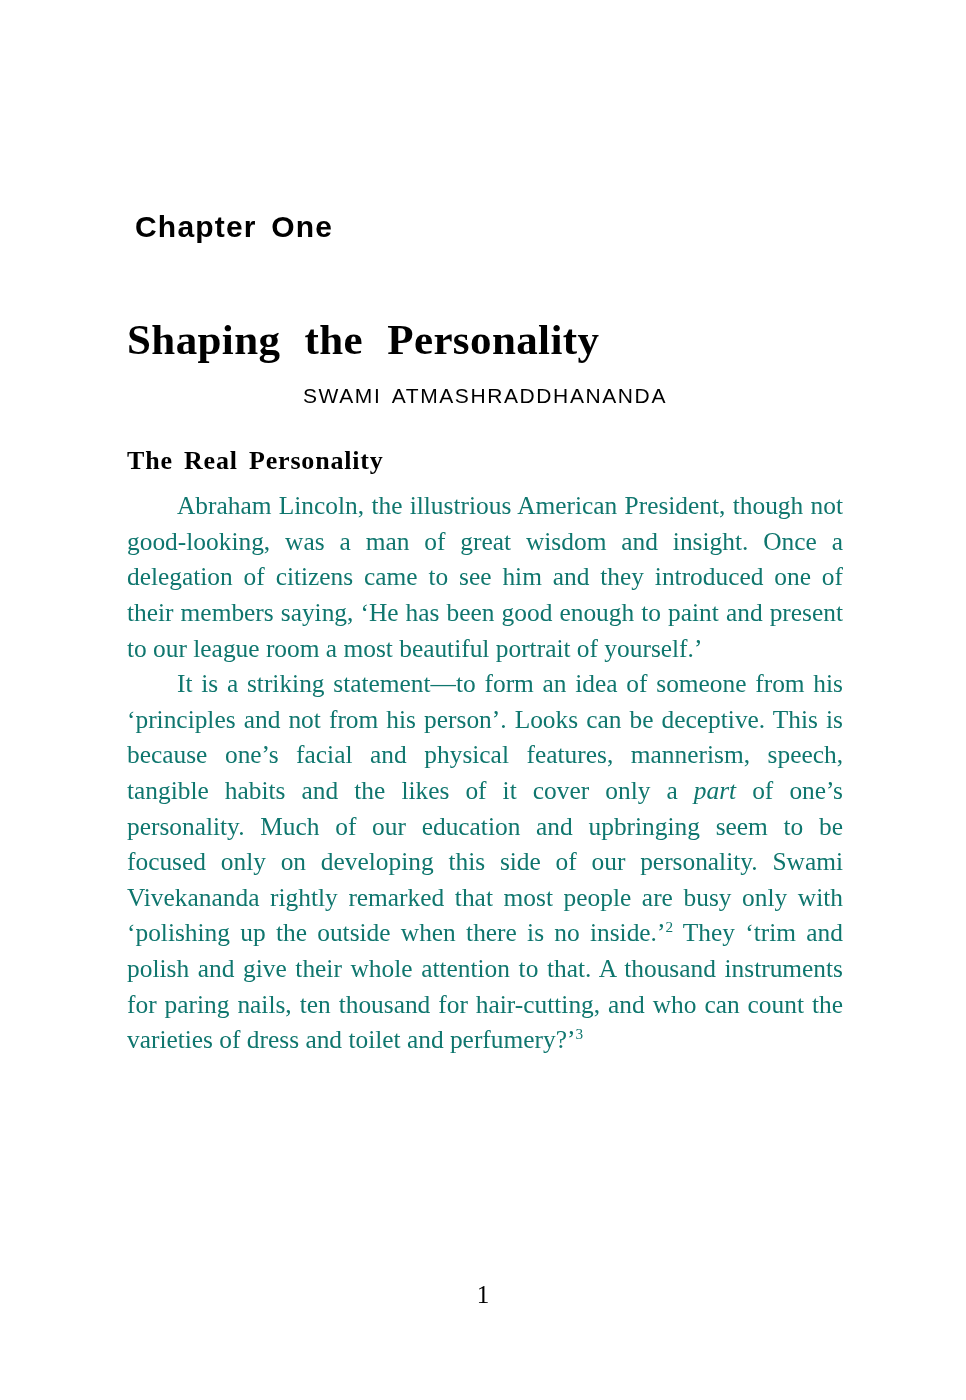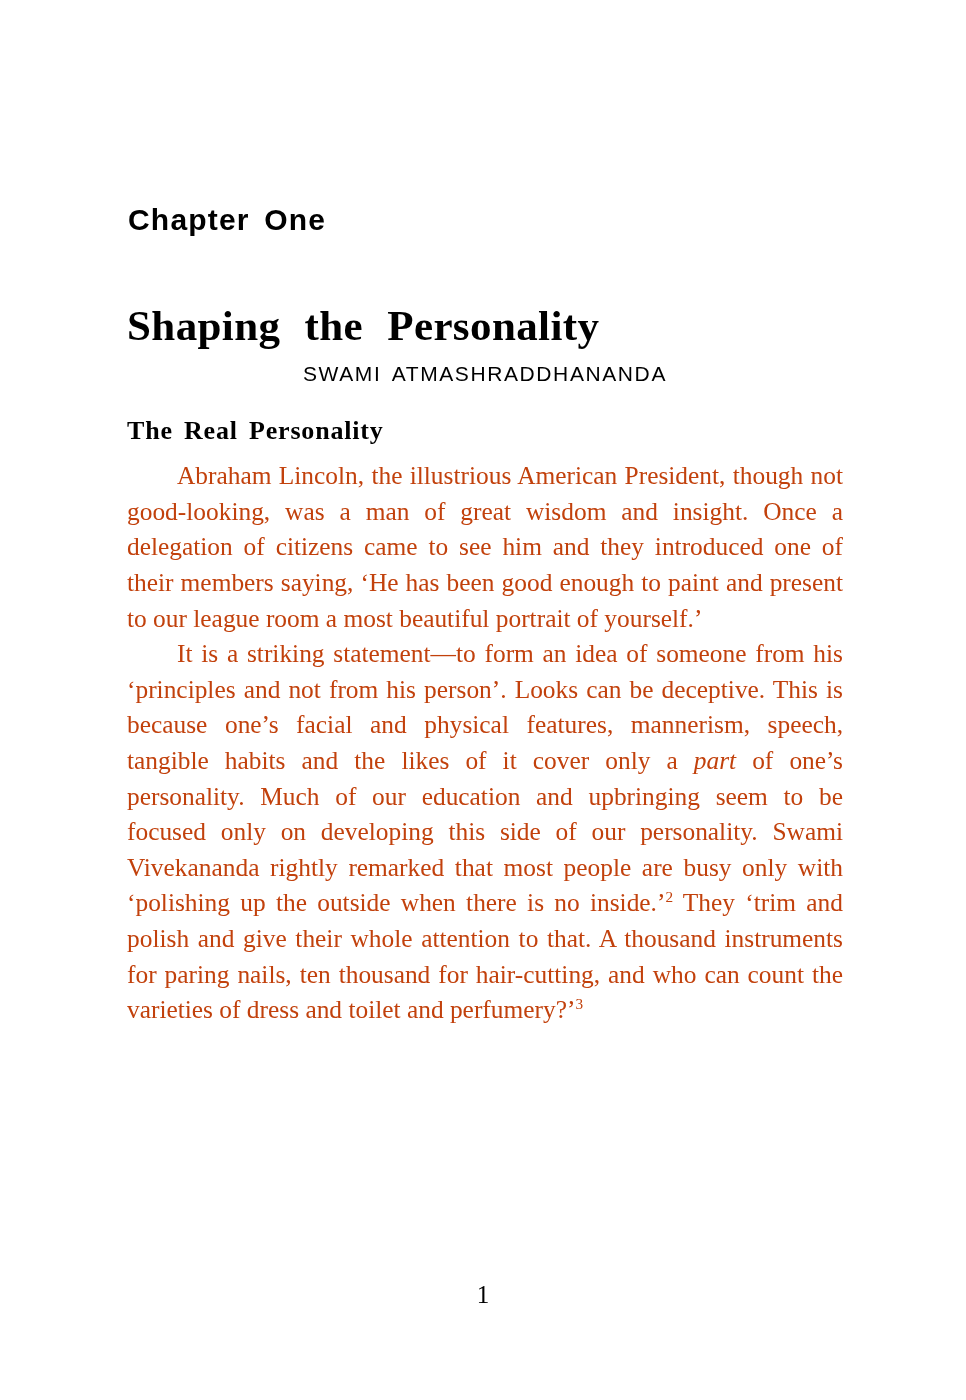--- a/index.html
+++ b/index.html
@@ -34,7 +34,7 @@
     letter-spacing: 1.2px;
     word-spacing: 5px;
     color: #000000;
-    margin: 1px;
+    margin: 8px;
     padding-top: 202px;
     line-height: 1.1;
   }

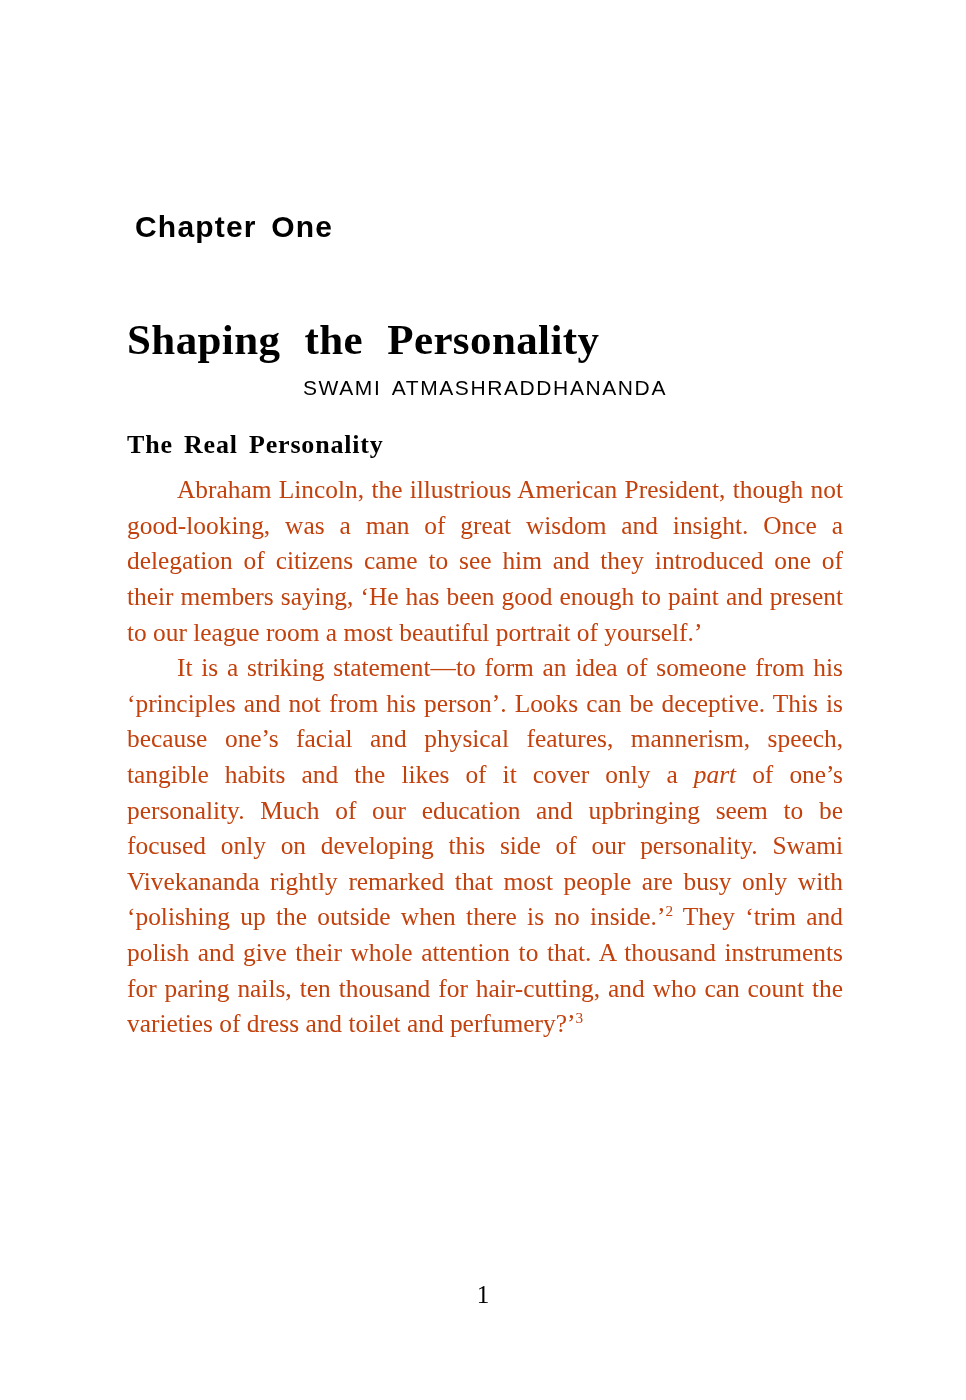--- a/index.html
+++ b/index.html
@@ -62,7 +62,7 @@
     word-spacing: 4px;
     text-align: center;
     color: #000000;
-    margin: 0;
+    margin: 8px;
     padding-top: 13px;
     line-height: 1.1;
   }

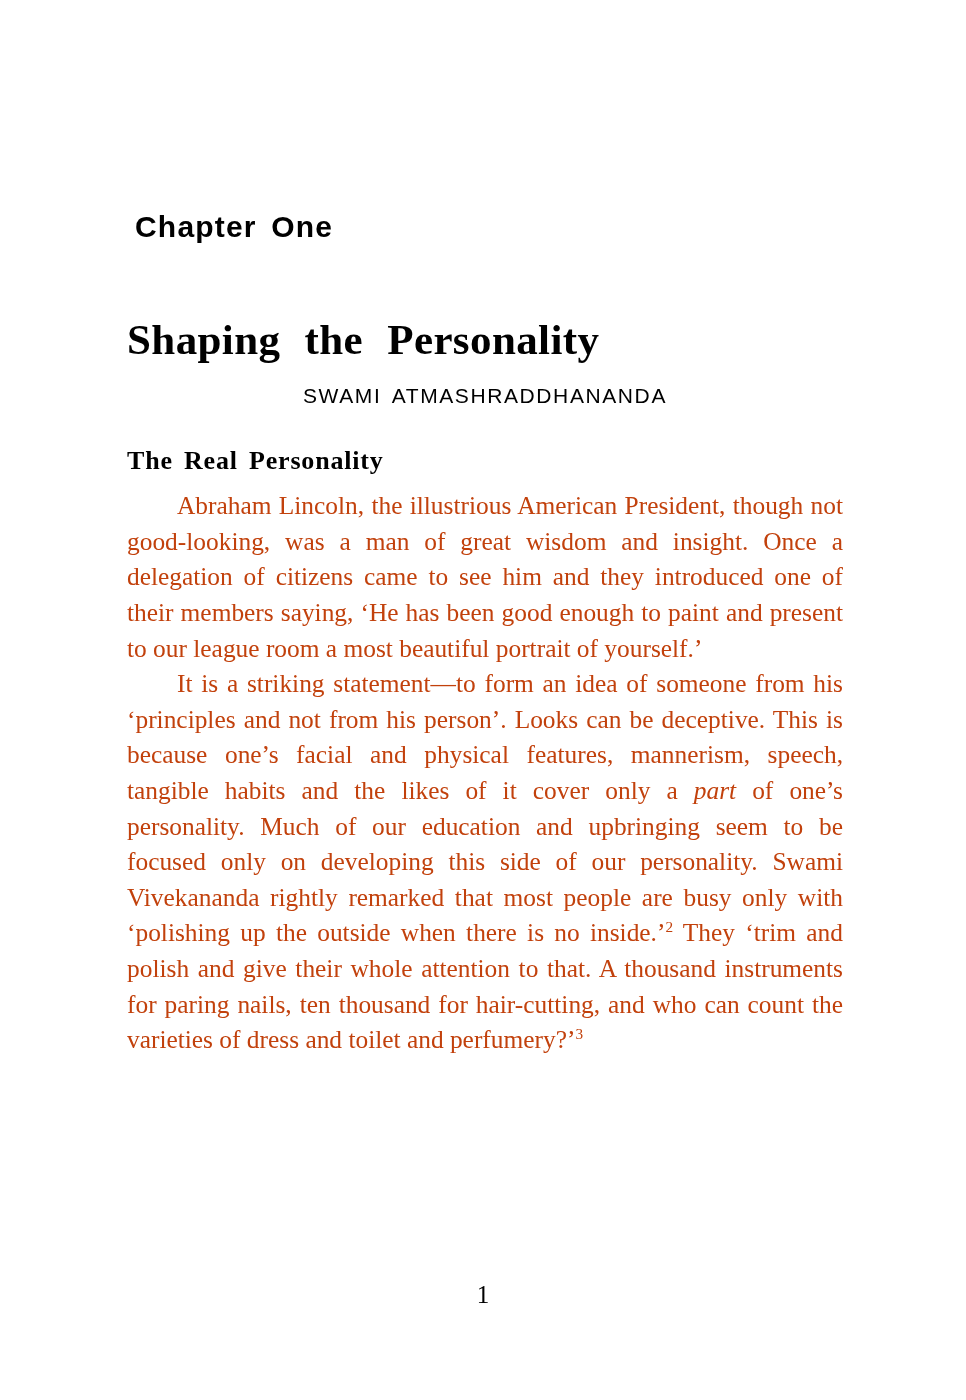--- a/index.html
+++ b/index.html
@@ -85,7 +85,7 @@
     font-family: "Liberation Serif", serif;
     font-size: 25.4px;
     line-height: 35.6px;
-    color: #c2410c;
+    color: #0f766e;
     text-align: justify;
     text-justify: inter-word;
     margin: 0;

